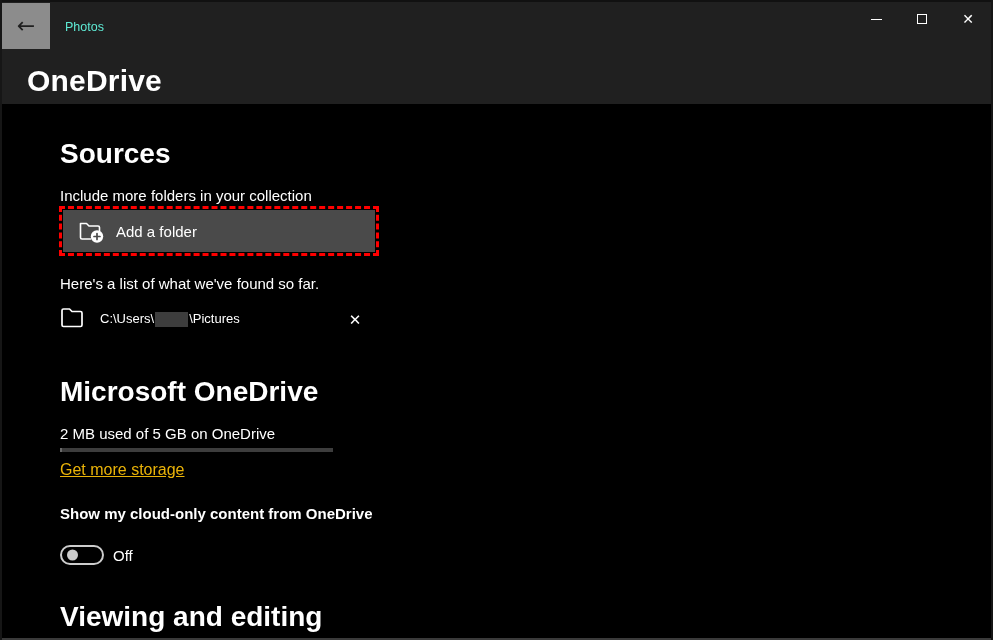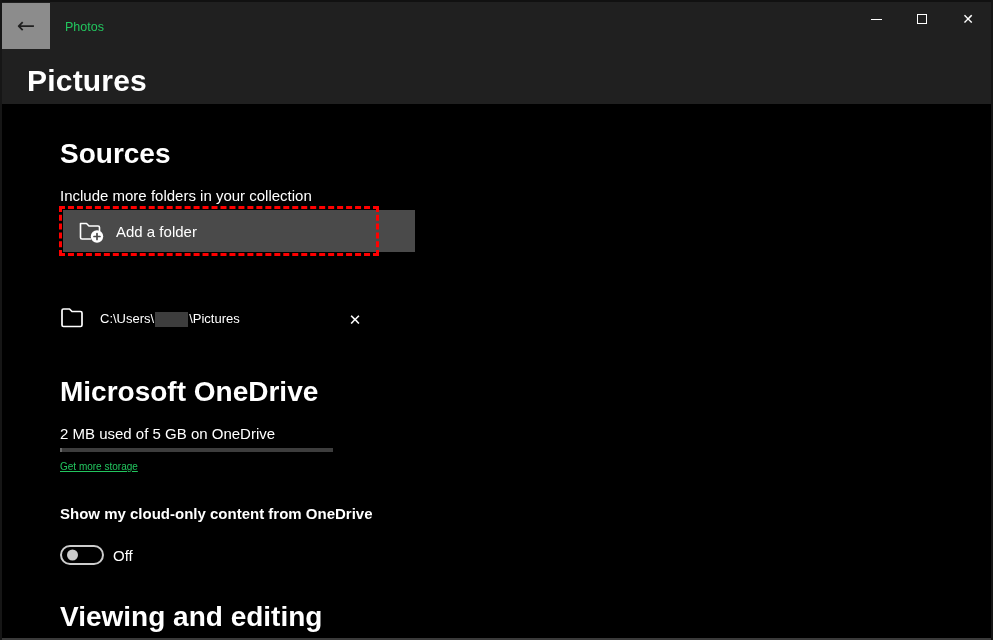--- a/index.html
+++ b/index.html
@@ -47,7 +47,7 @@
     position: absolute;
     left: 63px; top: 18px;
     font-size: 12.5px;
-    color: #22c55e;
+    color: #5eead4;
   }
 
   .caption-buttons {

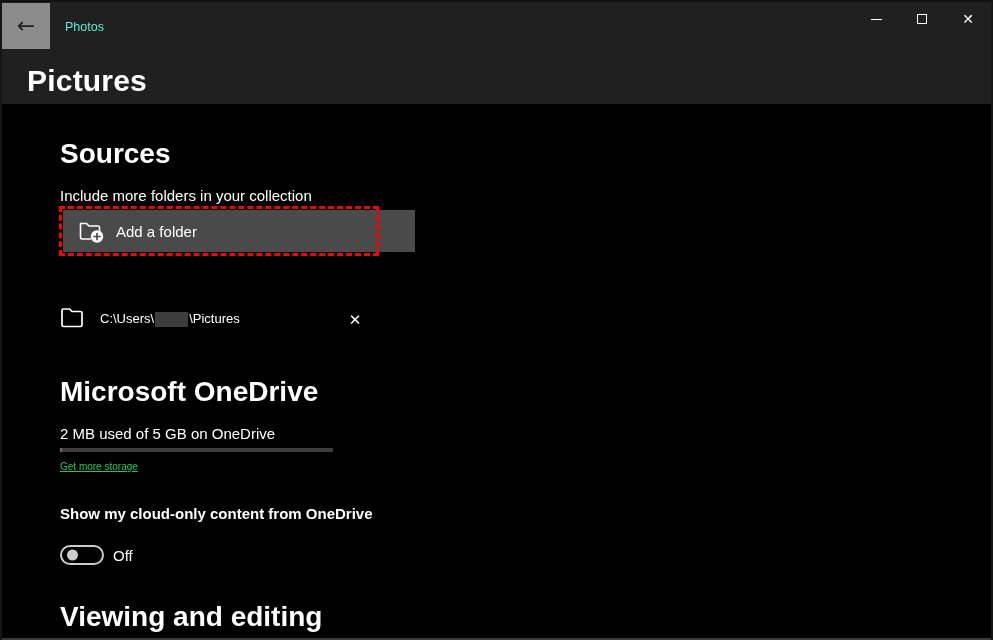--- a/index.html
+++ b/index.html
@@ -261,7 +261,7 @@
       </div>
     </div>
 
-    <div class="page-title">Pictures</div>
+    <div class="page-title">OneDrive</div>
   </div>
 
   <div class="content">

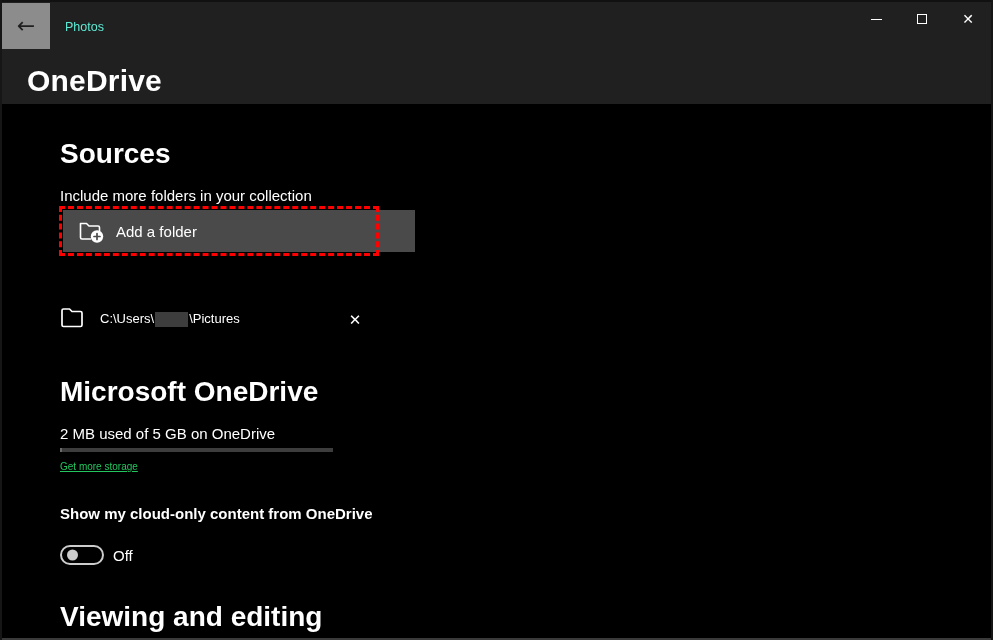--- a/index.html
+++ b/index.html
@@ -126,7 +126,7 @@
   .add-folder-button {
     position: absolute;
     left: 28px; top: 106px;
-    width: 352px; height: 42px;
+    width: 312px; height: 42px;
     background: #4a4a4a;
     display: flex;
     align-items: center;

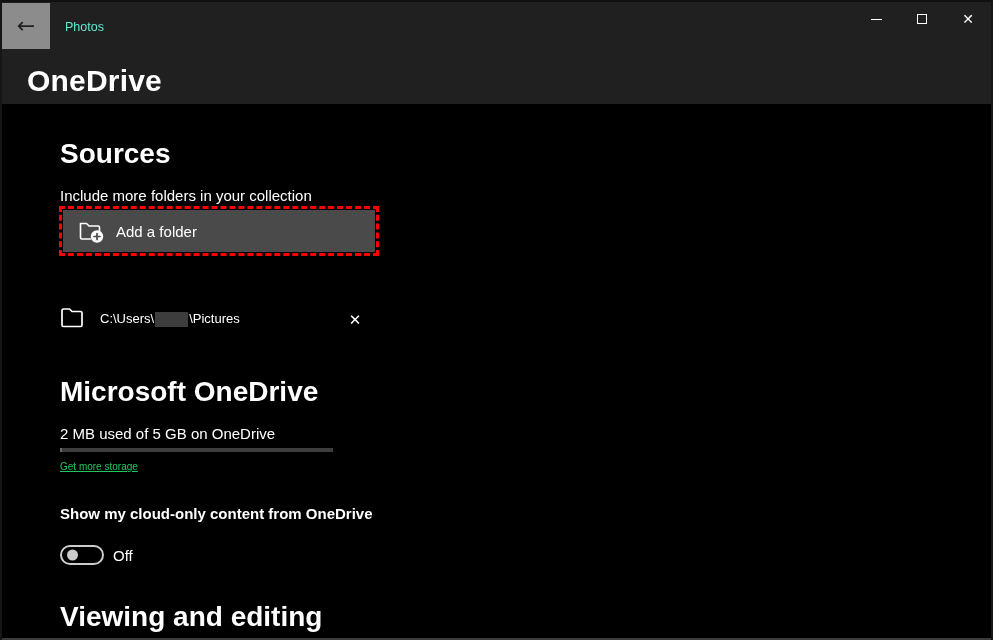--- a/index.html
+++ b/index.html
@@ -281,6 +281,7 @@
     </div>
     <div class="annotation-box"></div>
 
+    <div class="body-text t-list">Here's a list of what we've found so far.</div>
 
     <div class="folder-row">
       <span class="folder-icon-wrap">

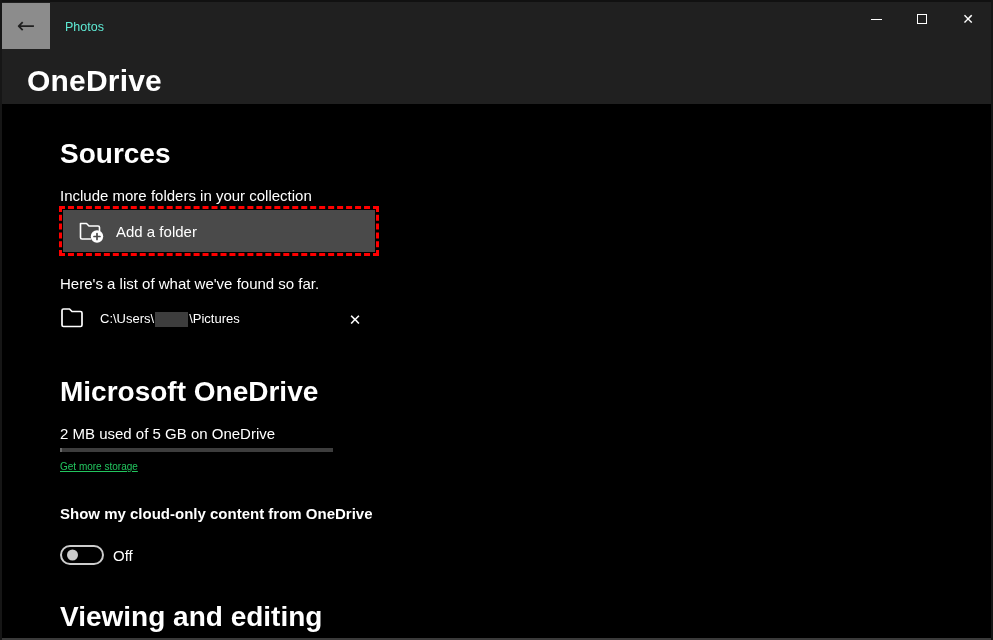--- a/index.html
+++ b/index.html
@@ -195,8 +195,8 @@
   .storage-link {
     position: absolute;
     left: 25px; top: 357px;
-    font-size: 10px;
-    color: #22c55e;
+    font-size: 16px;
+    color: #eab308;
     text-decoration: underline;
     cursor: pointer;
   }

